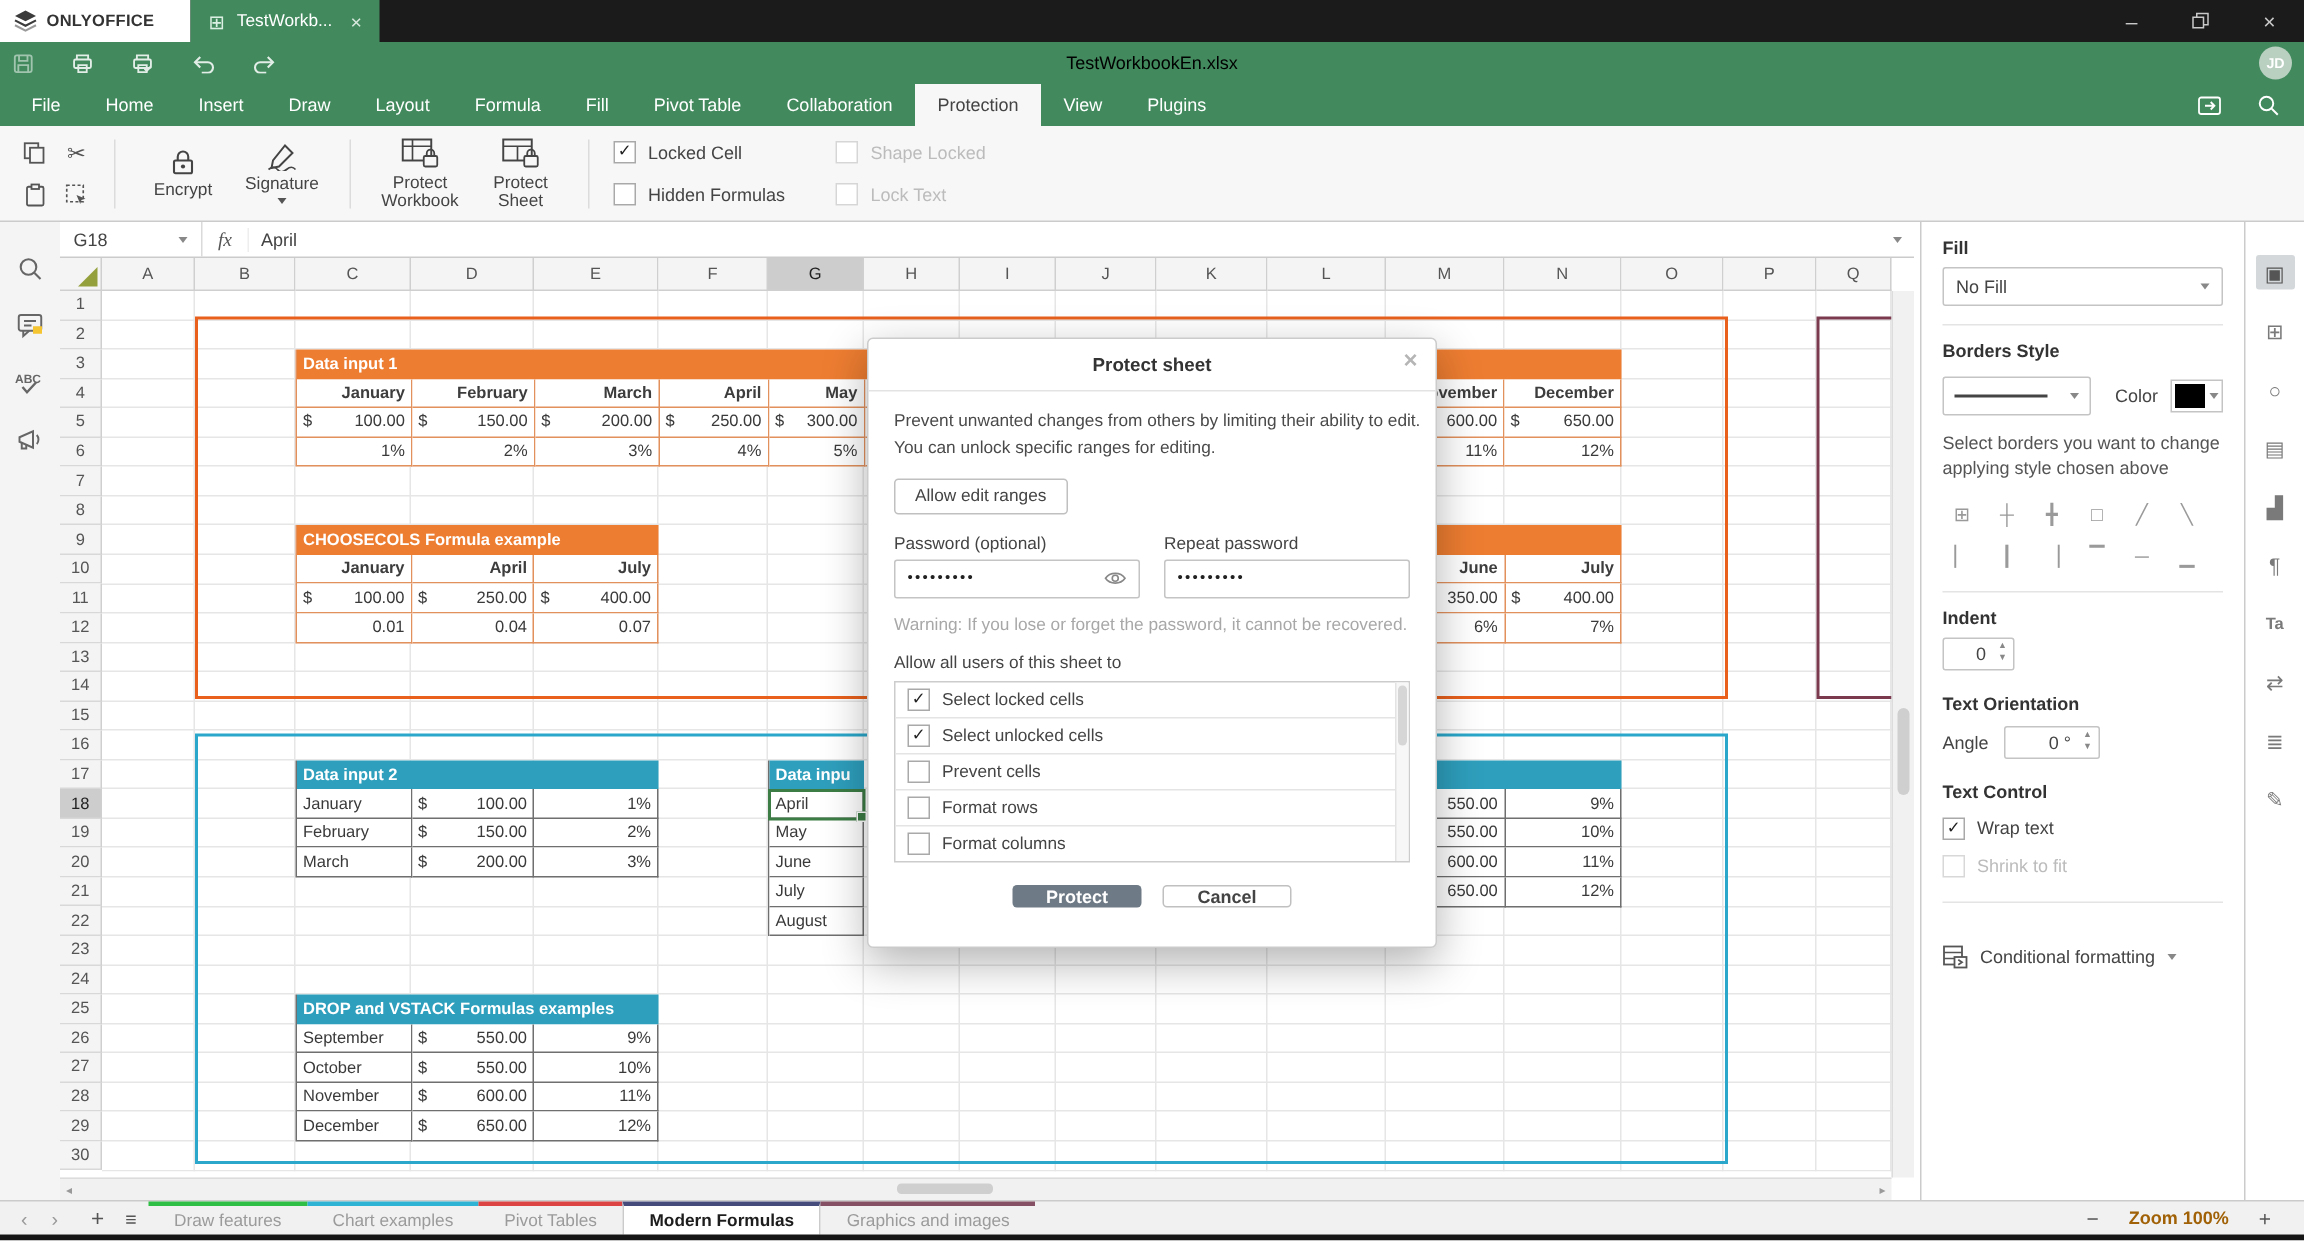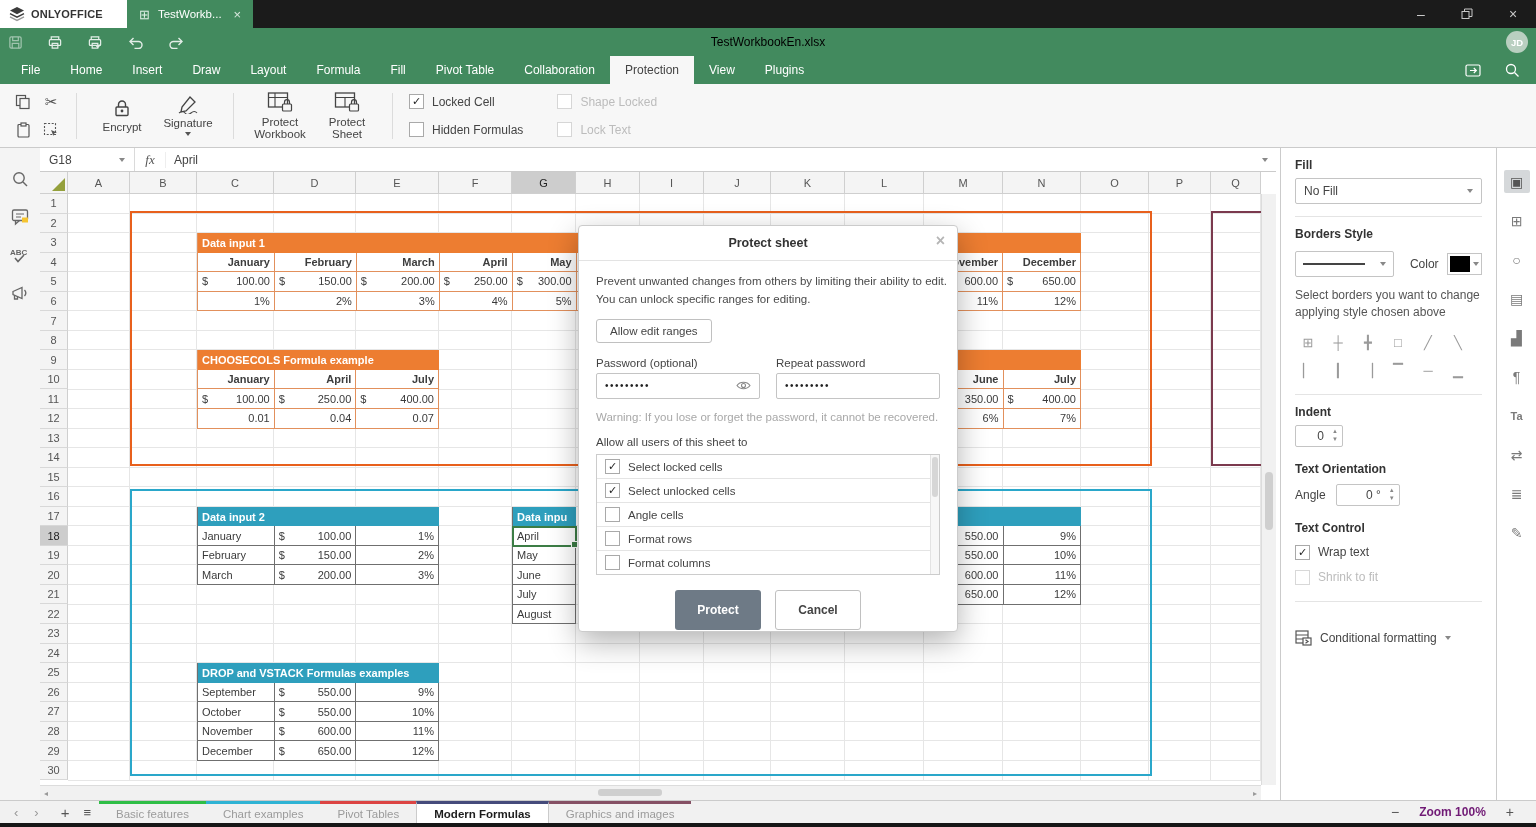--- a/index.html
+++ b/index.html
@@ -859,7 +859,7 @@
           </div>
           <div class="opt">
             <div class="box"></div>
-            <div>Angle cells</div>
+            <div>Prevent cells</div>
           </div>
           <div class="opt">
             <div class="box"></div>

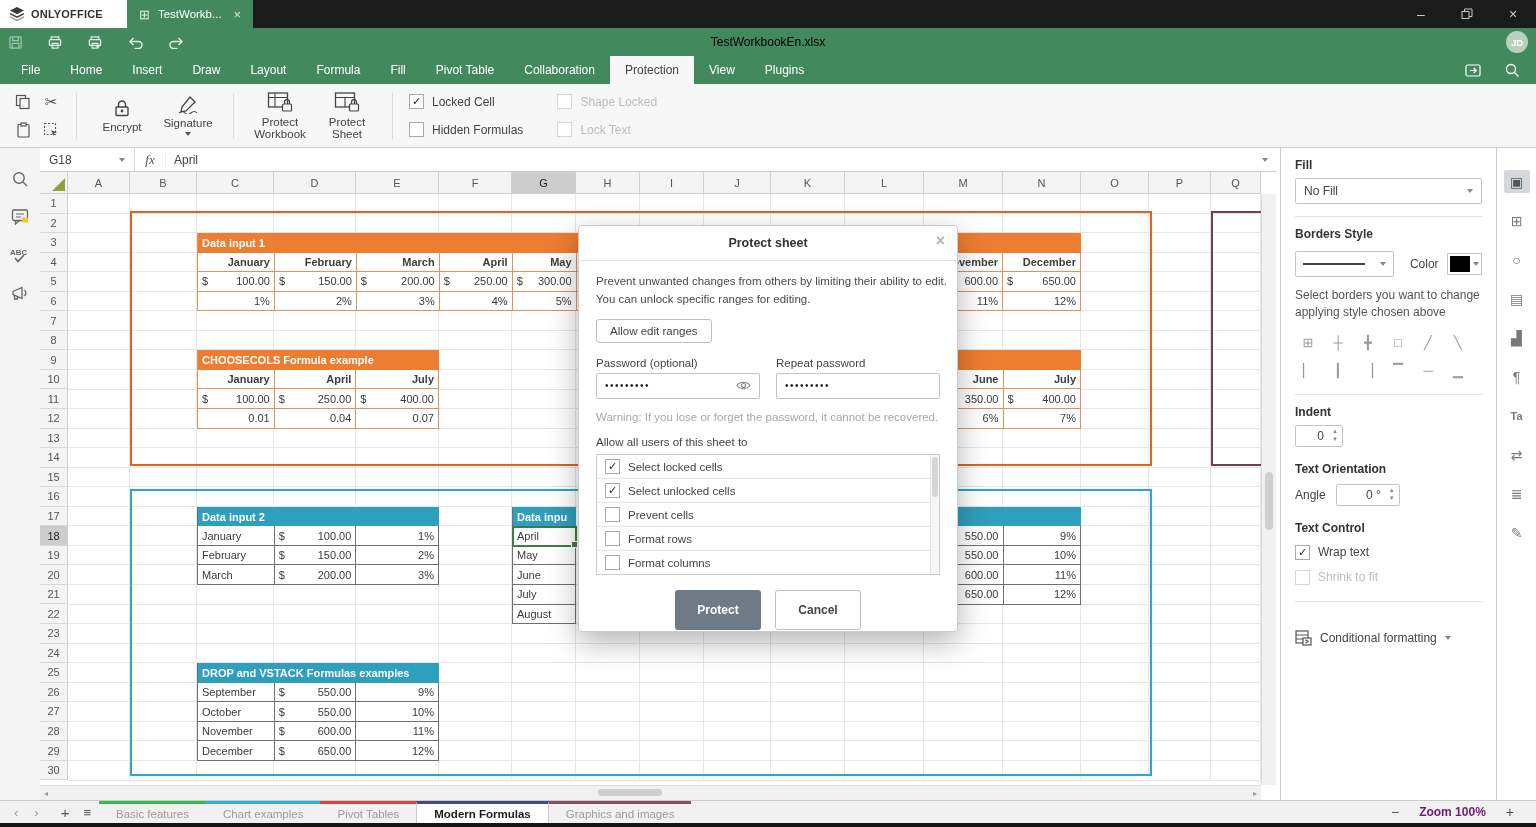--- a/index.html
+++ b/index.html
@@ -149,7 +149,7 @@
   .optsb{position:absolute;right:0;top:0;width:9px;height:100%;background:#f7f7f7;border-left:1px solid #e3e3e3;box-sizing:border-box}
   .optsb .th{position:absolute;left:1px;top:2px;width:6px;height:40px;background:#d6d6d6;border-radius:3px}
   .dfoot{display:flex;justify-content:center;gap:14px;padding-top:15px}
-  .dbtn{min-width:86px;height:40px;border-radius:3px;display:flex;align-items:center;justify-content:center;
+  .dbtn{min-width:86px;height:15px;border-radius:3px;display:flex;align-items:center;justify-content:center;
         font-weight:bold;font-size:12px;box-sizing:border-box}
   .dbtn.primary{background:#6e7a86;color:#fff}
   .dbtn.ghost{background:#fff;color:#444;border:1px solid #c0c0c0}

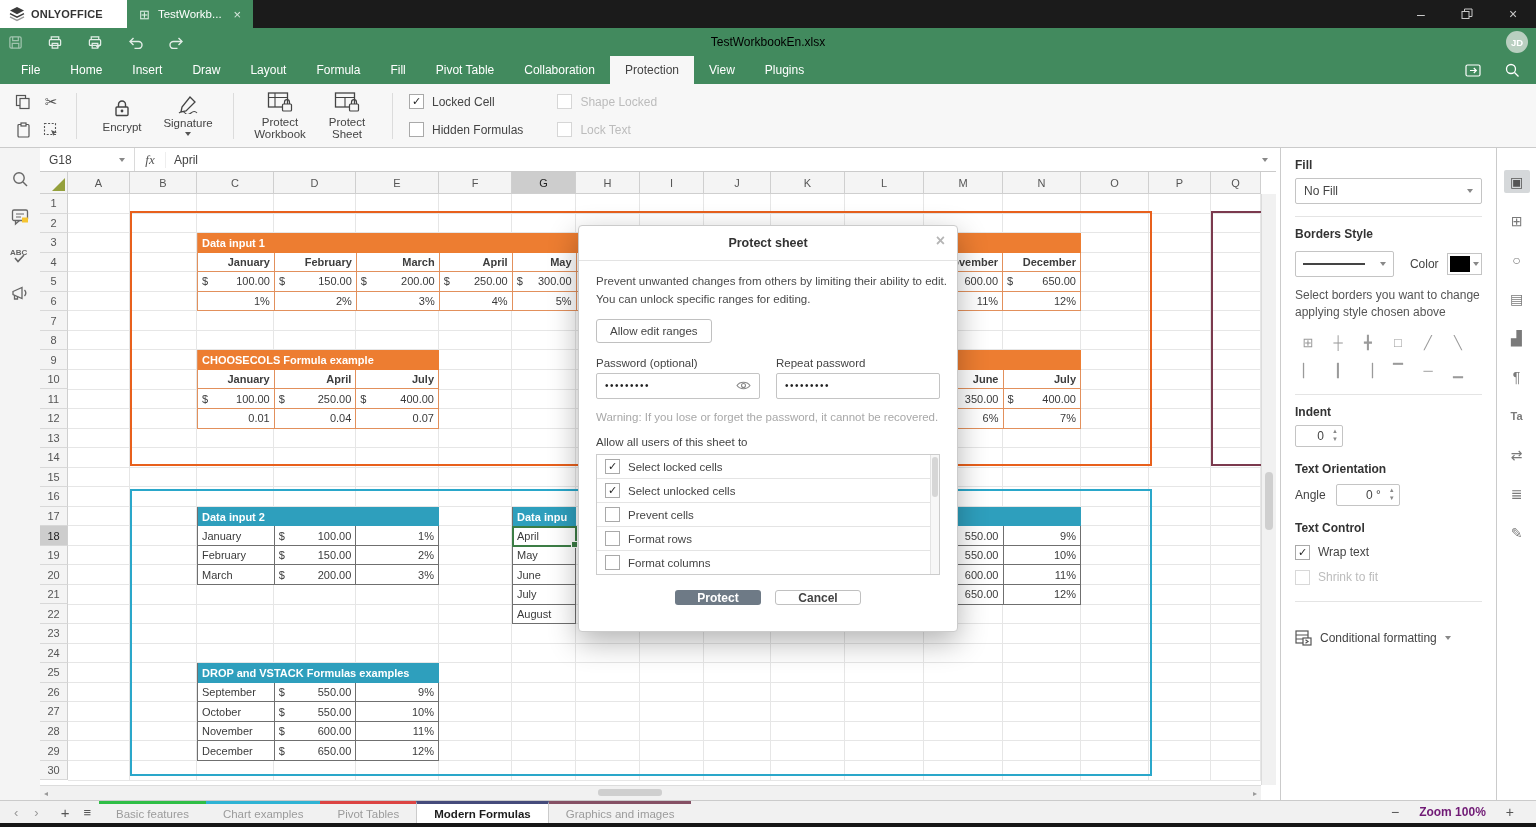--- a/index.html
+++ b/index.html
@@ -891,7 +891,7 @@
     <span style="font-size:13px">≡</span>
   </div>
   <div id="stabs" style="display:flex;align-items:stretch">
-      <div class="stab" style="border-top-color: rgb(47, 190, 70);">Basic features</div>
+      <div class="stab" style="border-top-color: rgb(47, 190, 70);">Draw features</div>
       <div class="stab" style="border-top-color: rgb(47, 179, 212);">Chart examples</div>
       <div class="stab" style="border-top-color: rgb(220, 68, 67);">Pivot Tables</div>
       <div class="stab active" style="border-top-color: rgb(69, 75, 123);">Modern Formulas</div>

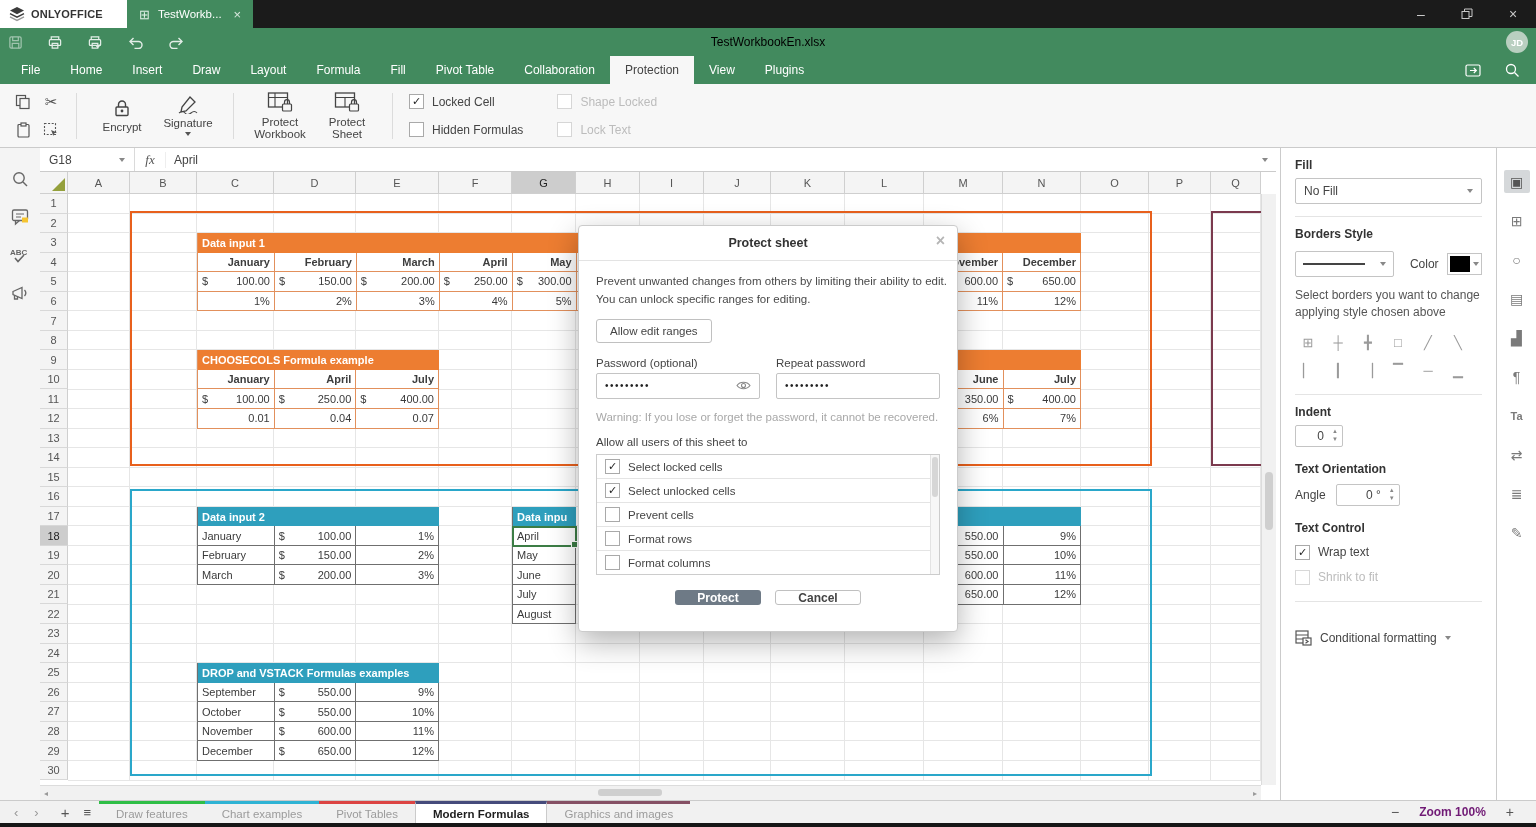--- a/index.html
+++ b/index.html
@@ -162,7 +162,7 @@
   .stab{display:flex;align-items:center;padding:0 17px;border-top:3px solid transparent;box-sizing:border-box;white-space:nowrap}
   .stab.active{background:#fff;color:#1d1d1d;font-weight:bold;border-left:1px solid #cbcbcb;border-right:1px solid #cbcbcb}
   #zoomctl{margin-left:auto;display:flex;align-items:center;gap:20px;padding-right:22px;color:#555}
-  #zoomlbl{color:#701a75;font-weight:bold;font-size:12px}
+  #zoomlbl{color:#a16207;font-weight:bold;font-size:12px}
   #bottomstrip{position:absolute;left:0;top:823px;width:1536px;height:4px;background:#161616}
 </style>
 </head>

